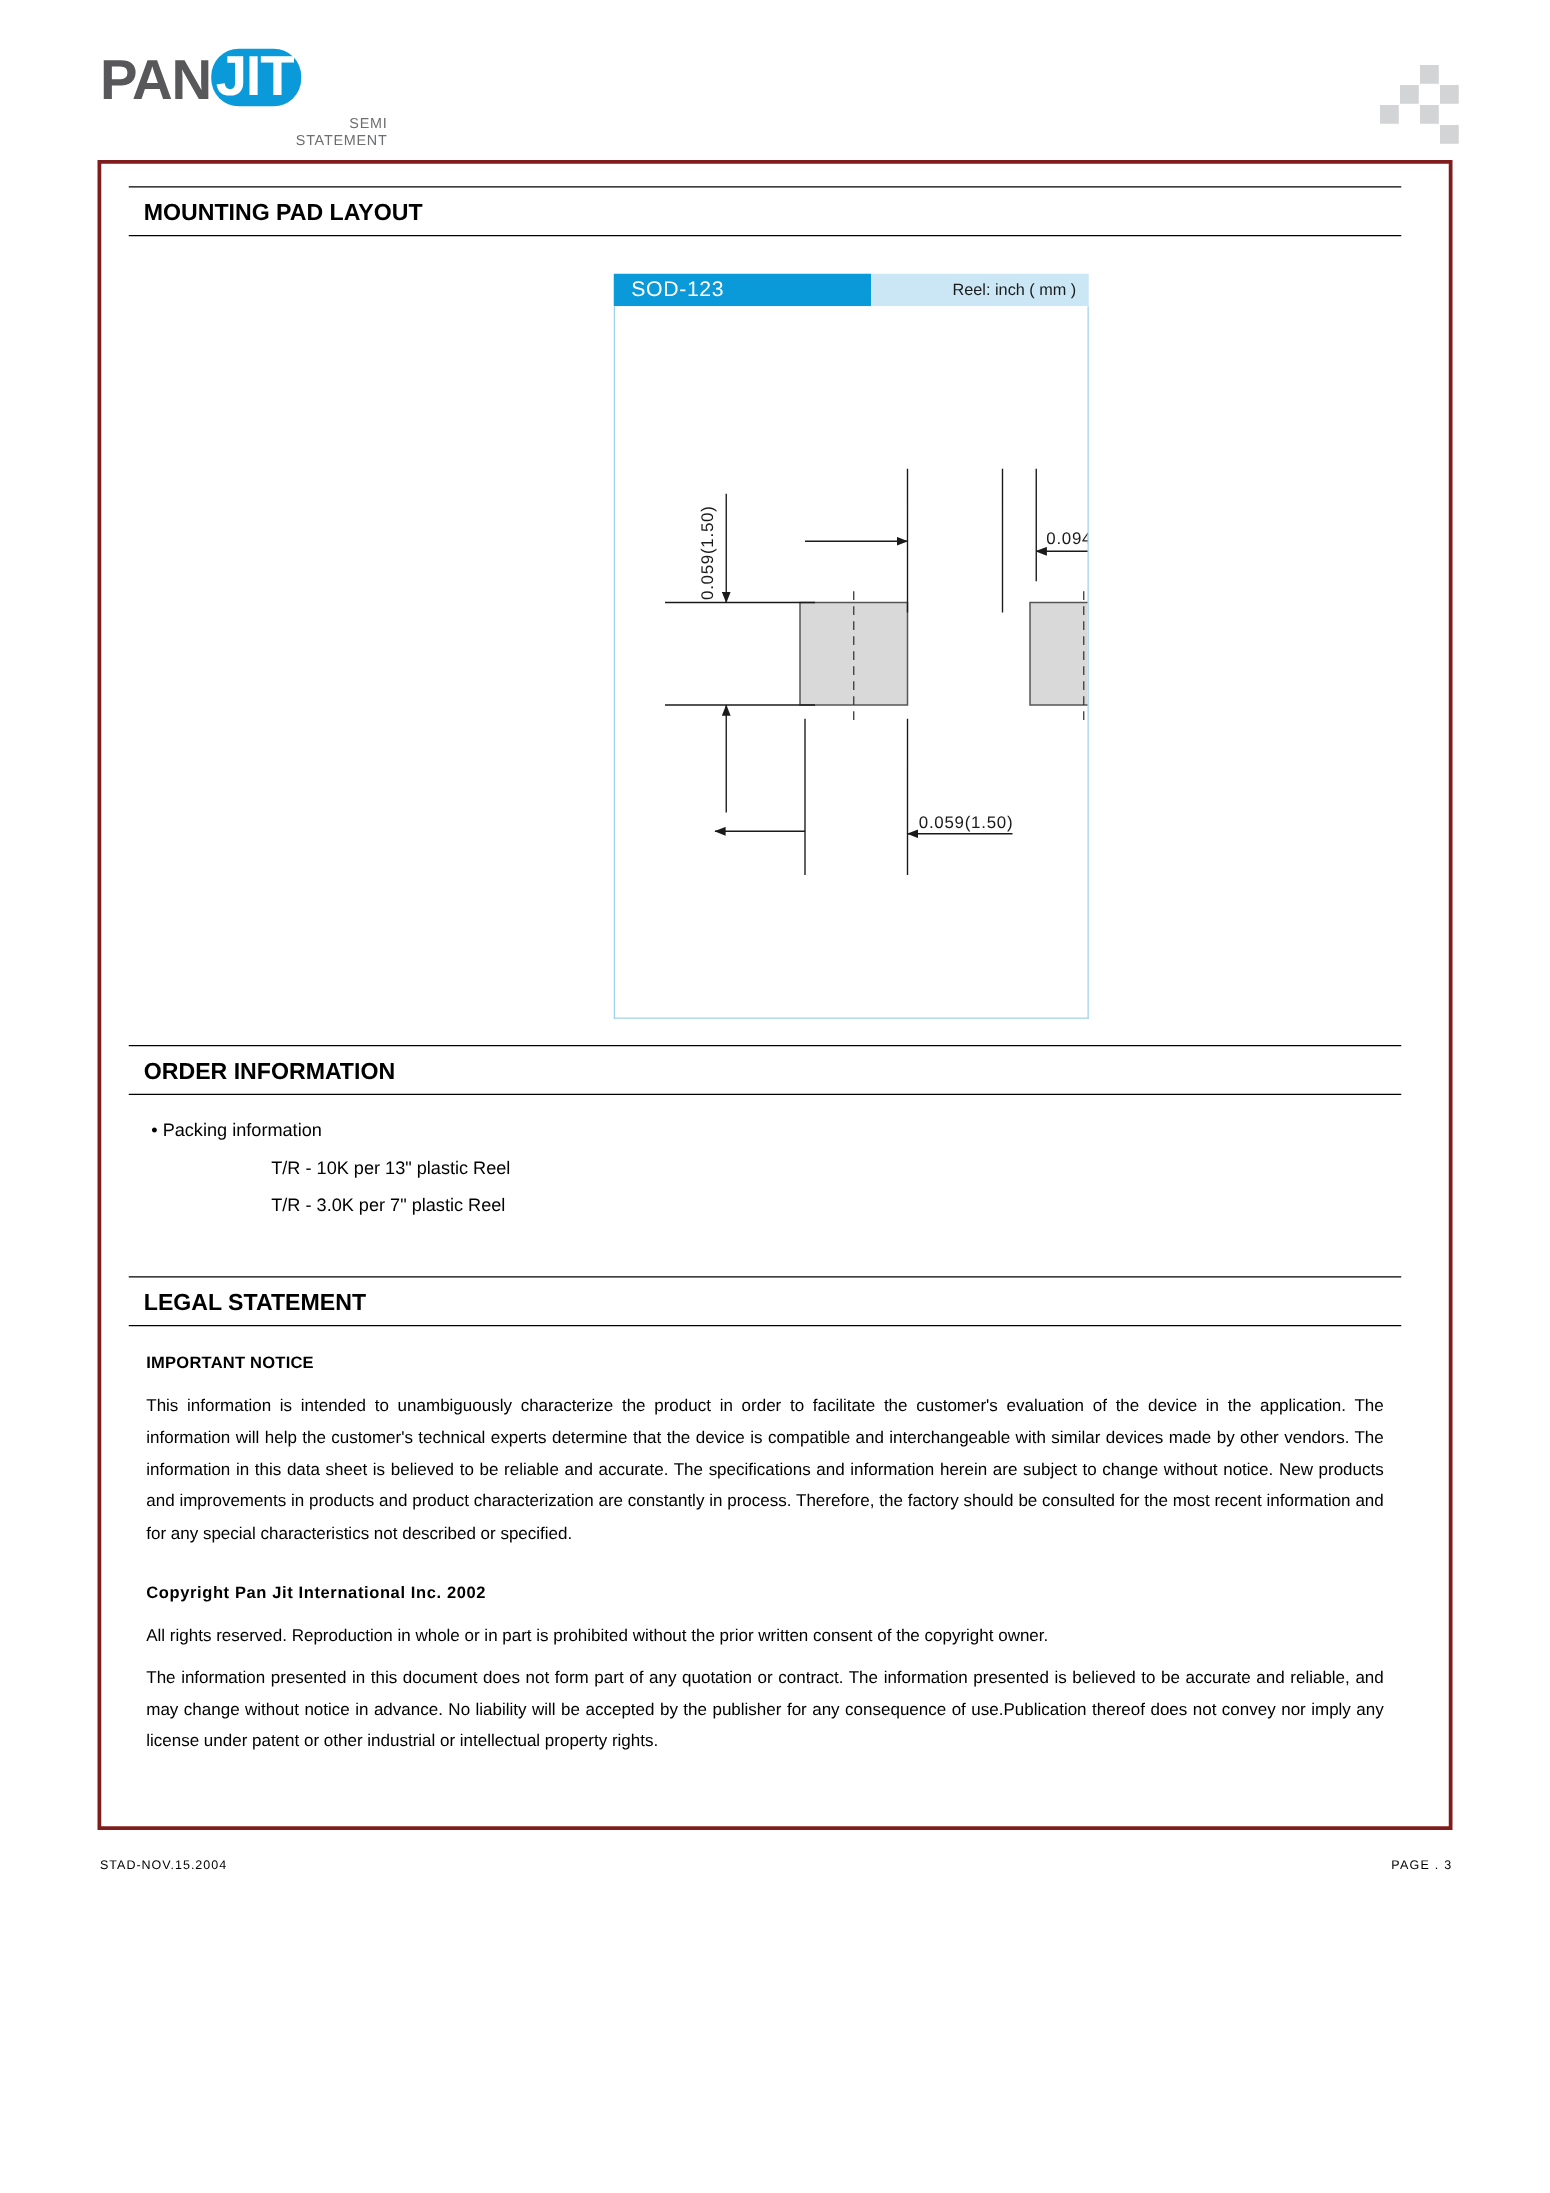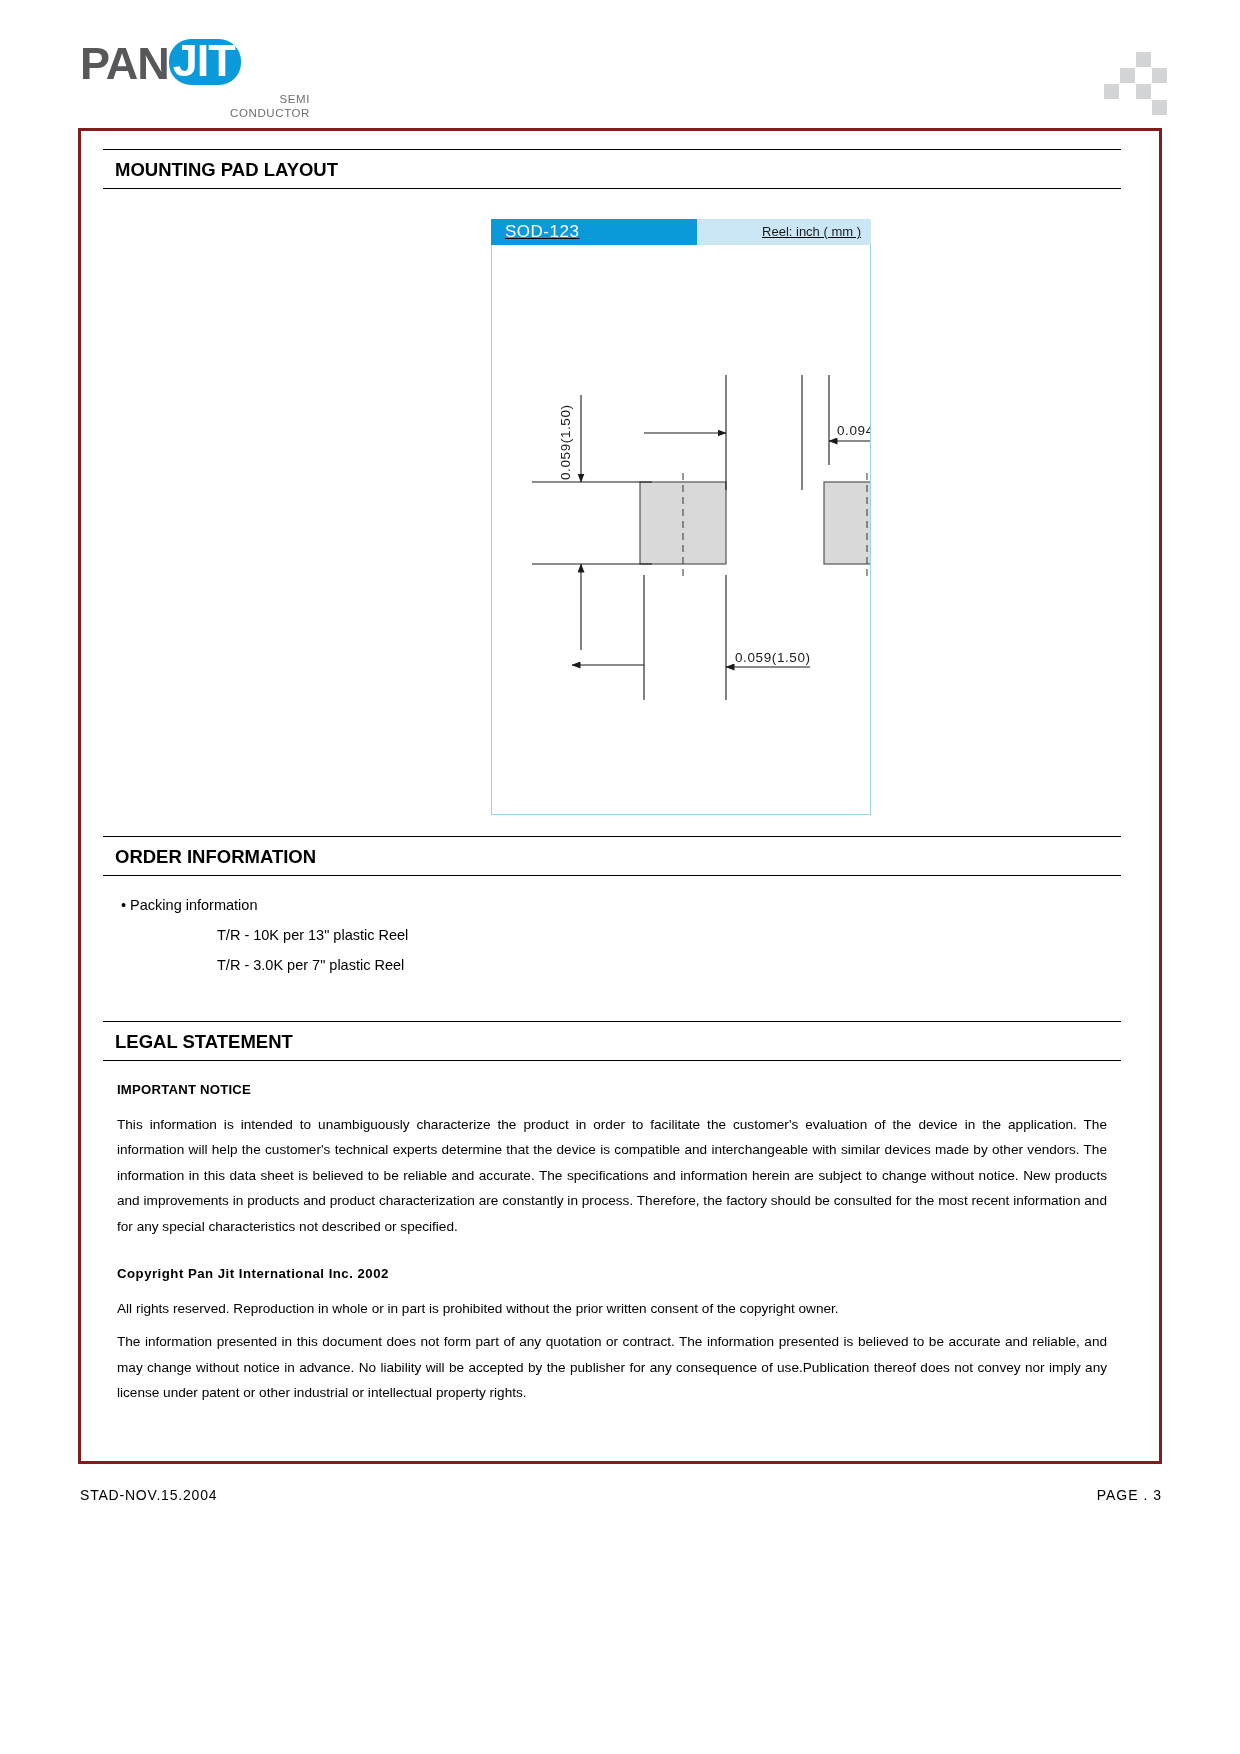--- a/index.html
+++ b/index.html
@@ -226,7 +226,7 @@
       <span class="logo-jit">JIT</span>
     </div>
     <div class="logo-sub1">SEMI</div>
-    <div class="logo-sub2">CONDUCTOR</div>
+    <div class="logo-sub2">STATEMENT</div>
   </div>
 
   <div id="deco-squares">

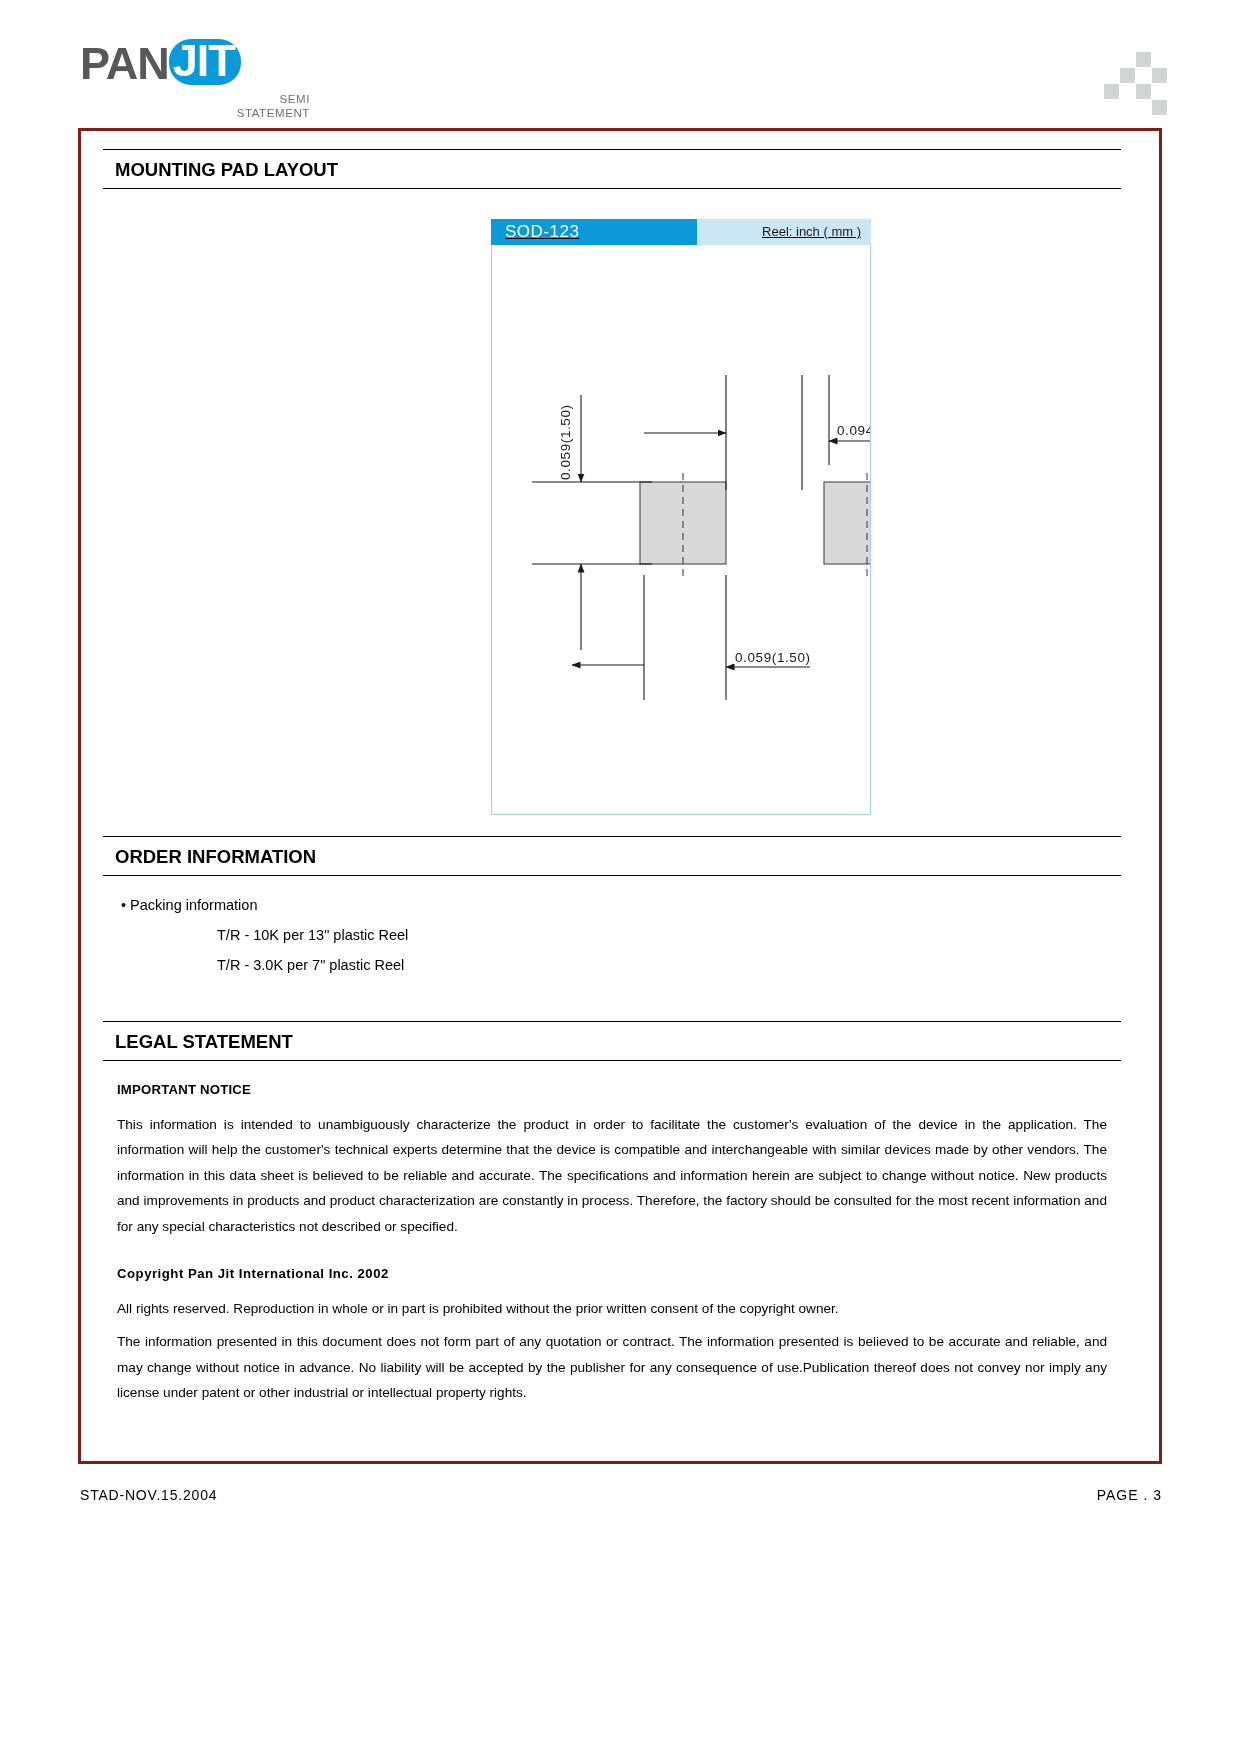--- a/index.html
+++ b/index.html
@@ -120,7 +120,6 @@
     top: 88px;
     width: 380px;
     height: 600px;
-    text-decoration: underline;
   }
   #sod-bar {
     display: flex;

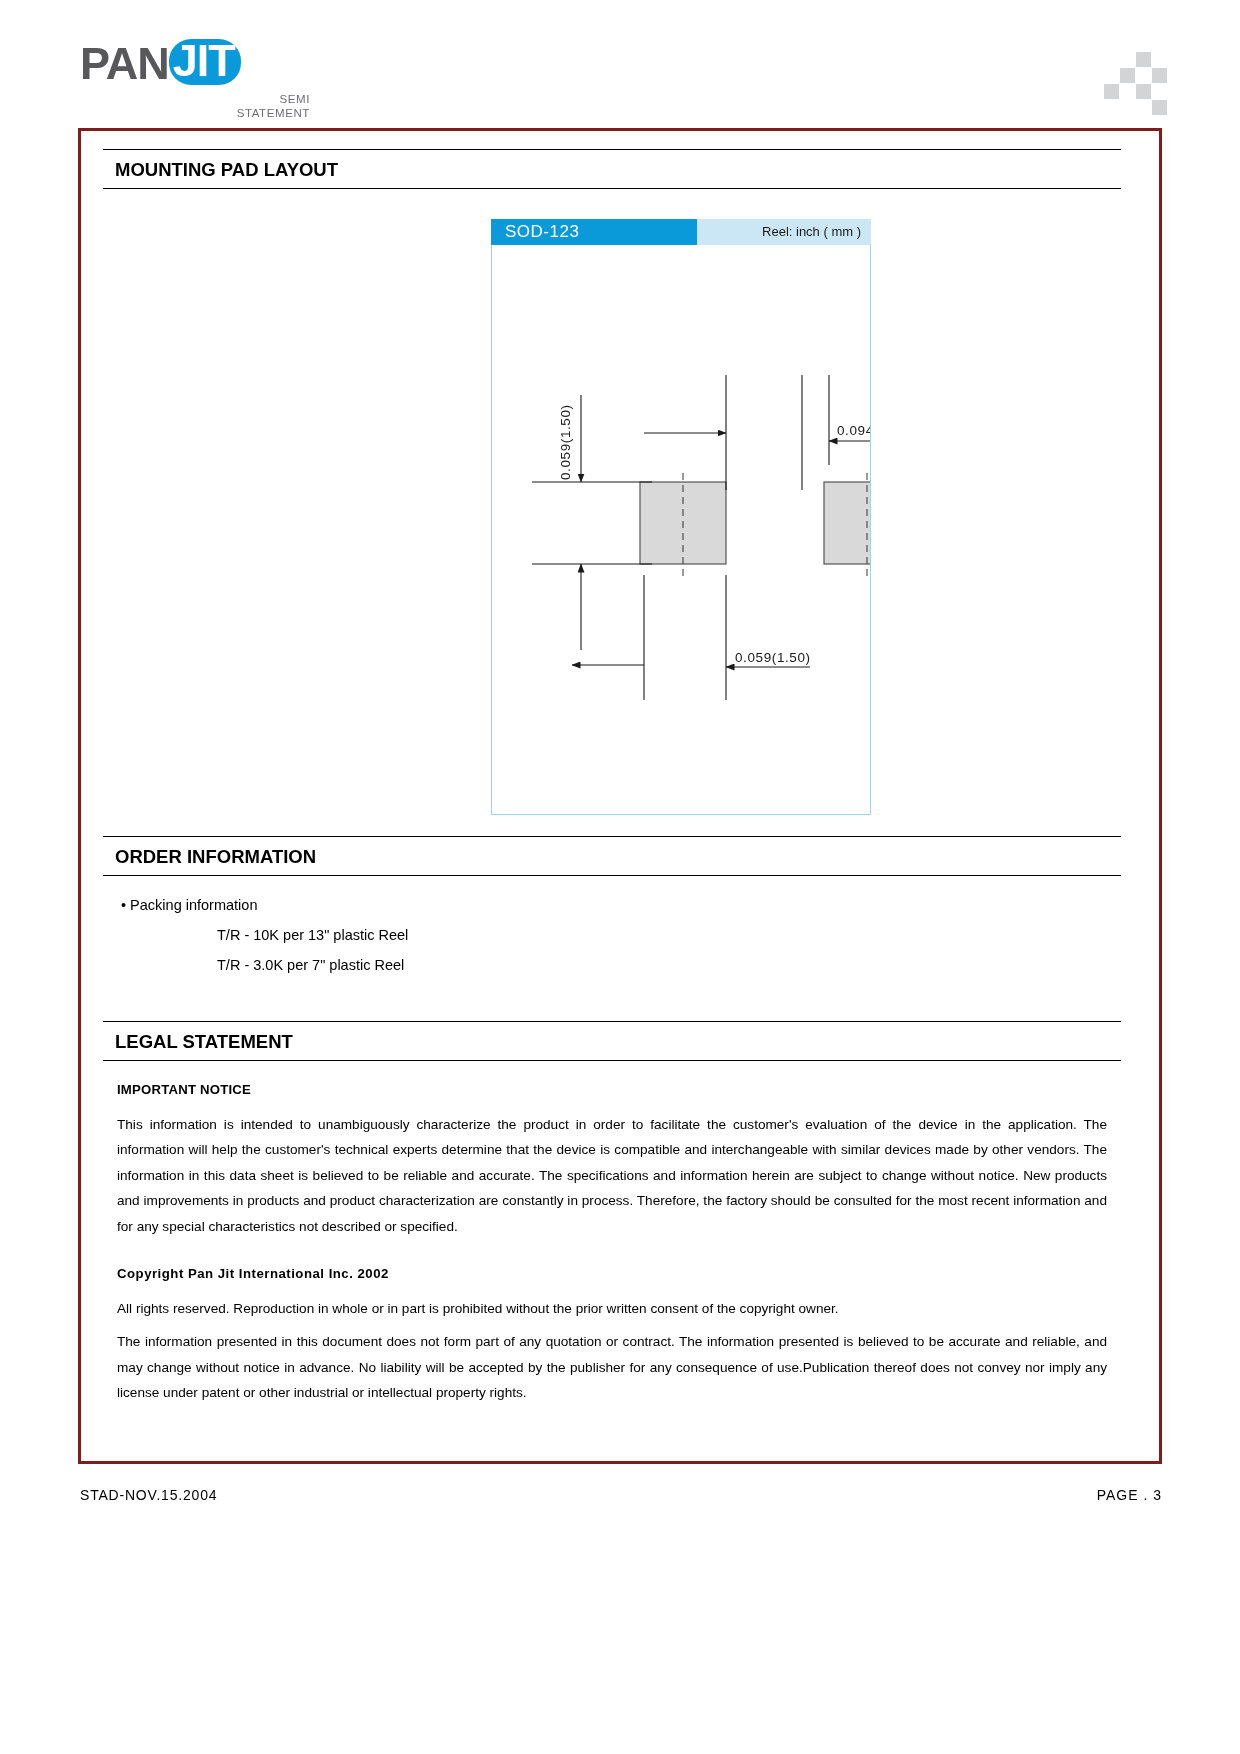--- a/index.html
+++ b/index.html
@@ -206,7 +206,7 @@
     width: 1082px;
     display: flex;
     justify-content: space-between;
-    font-size: 14px;
+    font-size: 10px;
     letter-spacing: 0.8px;
     color: #000;
   }

